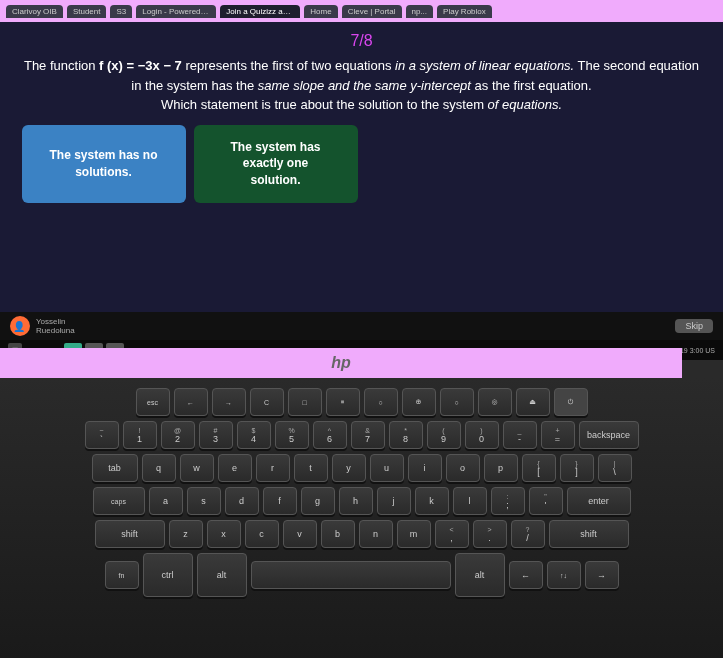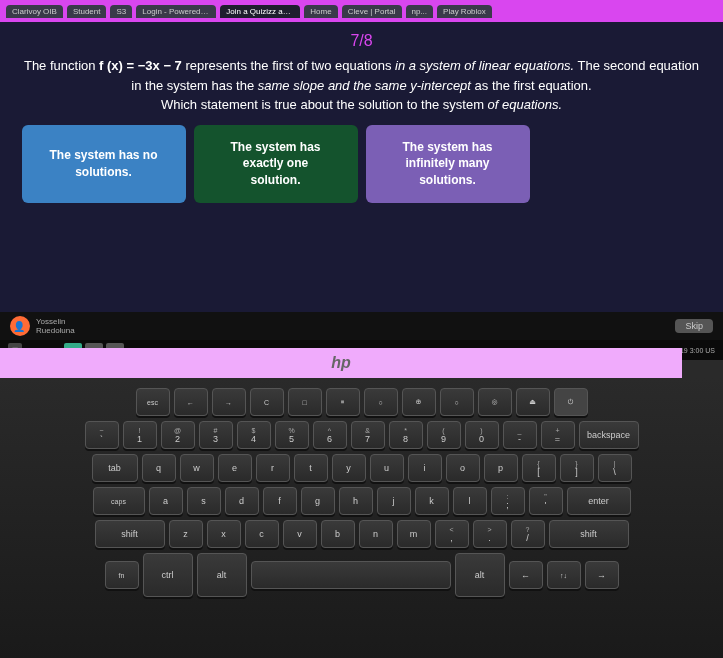--- a/index.html
+++ b/index.html
@@ -28,7 +28,7 @@
     .browser-bar {
       width: 100%;
       height: 22px;
-      background: #d946ef;
+      background: #f0abfc;
       display: flex;
       align-items: center;
       padding: 0 6px;

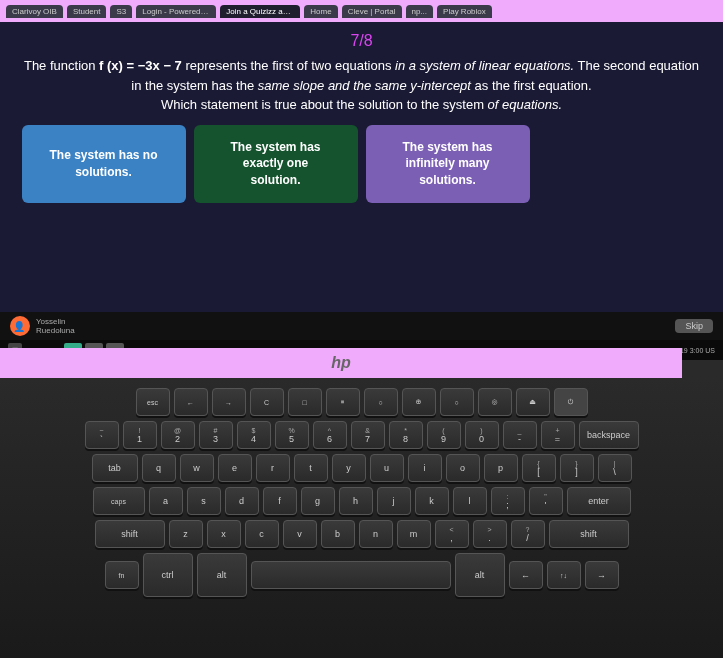--- a/index.html
+++ b/index.html
@@ -308,7 +308,6 @@
     <div class="answers-grid">
       <button class="answer-btn blue">The system has no solutions.</button>
       <button class="answer-btn teal">The system has exactly one solution.</button>
-      <button class="answer-btn purple">The system has infinitely many solutions.</button>
     </div>
   </div>
 

